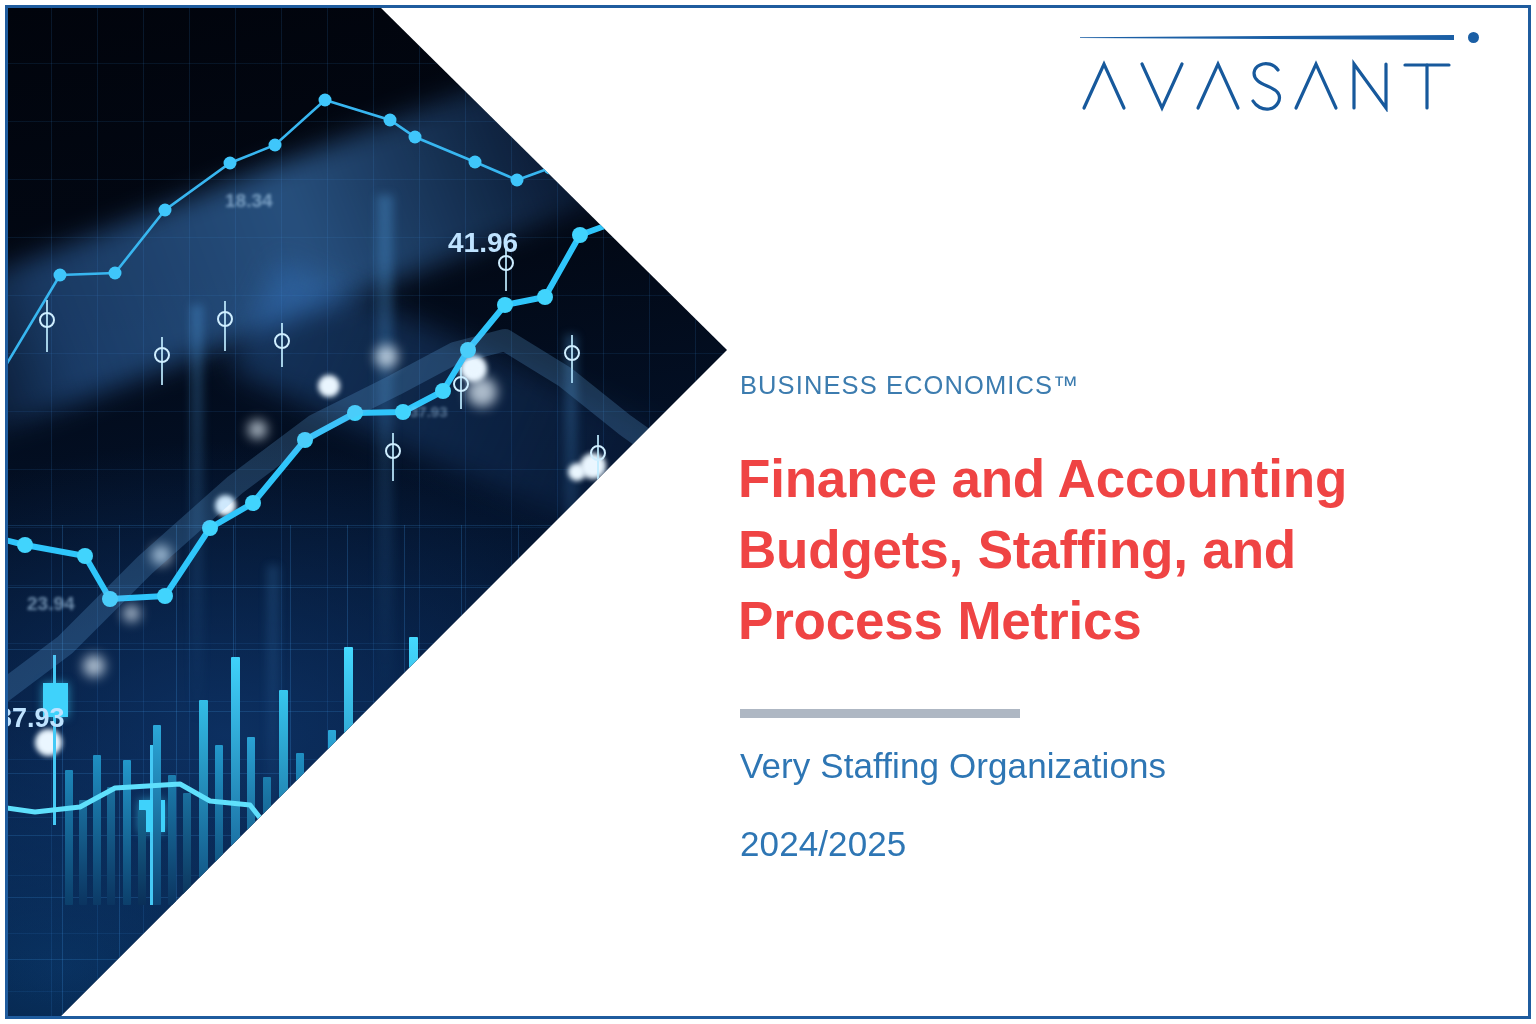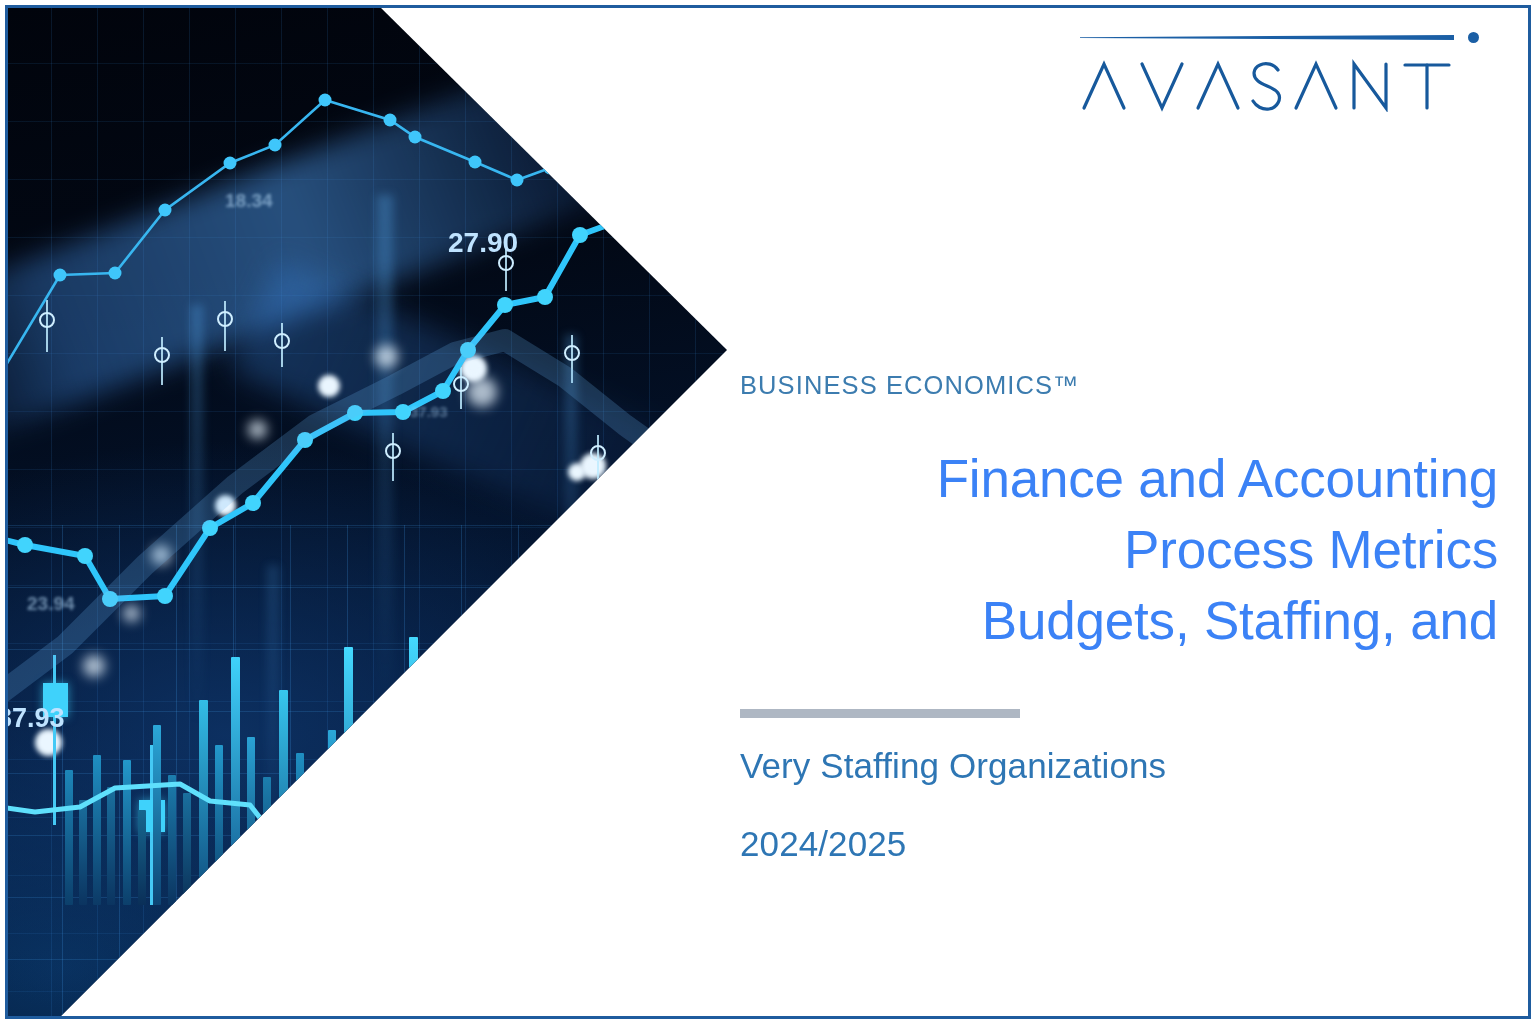--- a/index.html
+++ b/index.html
@@ -266,7 +266,7 @@
       <polyline points="-20,700 60,640 140,560 230,480 310,420 390,380 450,348 500,335 560,372 620,420 690,470" fill="none" stroke="rgba(110,180,240,.22)" stroke-width="22" stroke-linejoin="round"></polyline>
     </svg>
 
-    <div class="vlabel" style="left:443px;top:222px;font-size:28px;">27.90</div>
+    <div class="vlabel" style="left:443px;top:222px;font-size:28px;">41.96</div>
     <div class="vlabel b" style="left:220px;top:185px;font-size:19px;">18.34</div>
     <div class="vlabel b" style="left:22px;top:588px;font-size:19px;">23.94</div>
     <div class="vlabel" style="left:-8px;top:698px;font-size:27px;">37.93</div>

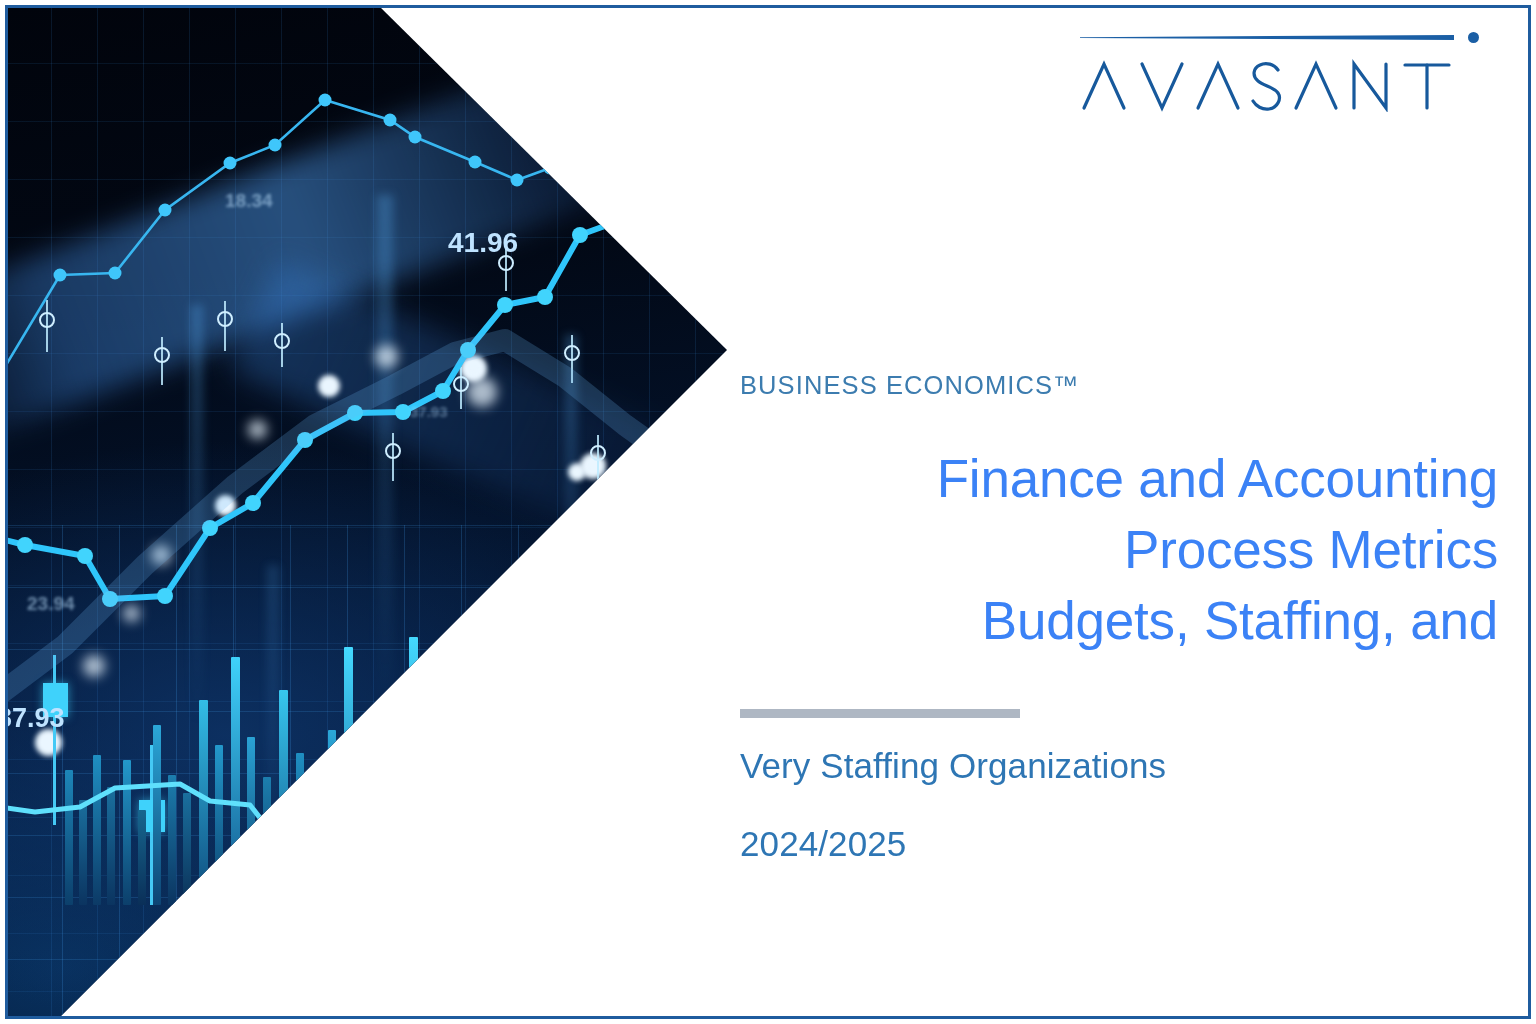--- a/index.html
+++ b/index.html
@@ -122,9 +122,8 @@
   .title{
     position:absolute;left:0px;top:443px;width:760px;
     font-size:53px;line-height:1.34;
-    color:#3b82f6;font-weight:400;
+    color:#ef4444;font-weight:700;
     letter-spacing:-0.2px;
-    text-align:right;
   }
   .divider{
     position:absolute;left:2px;top:709px;

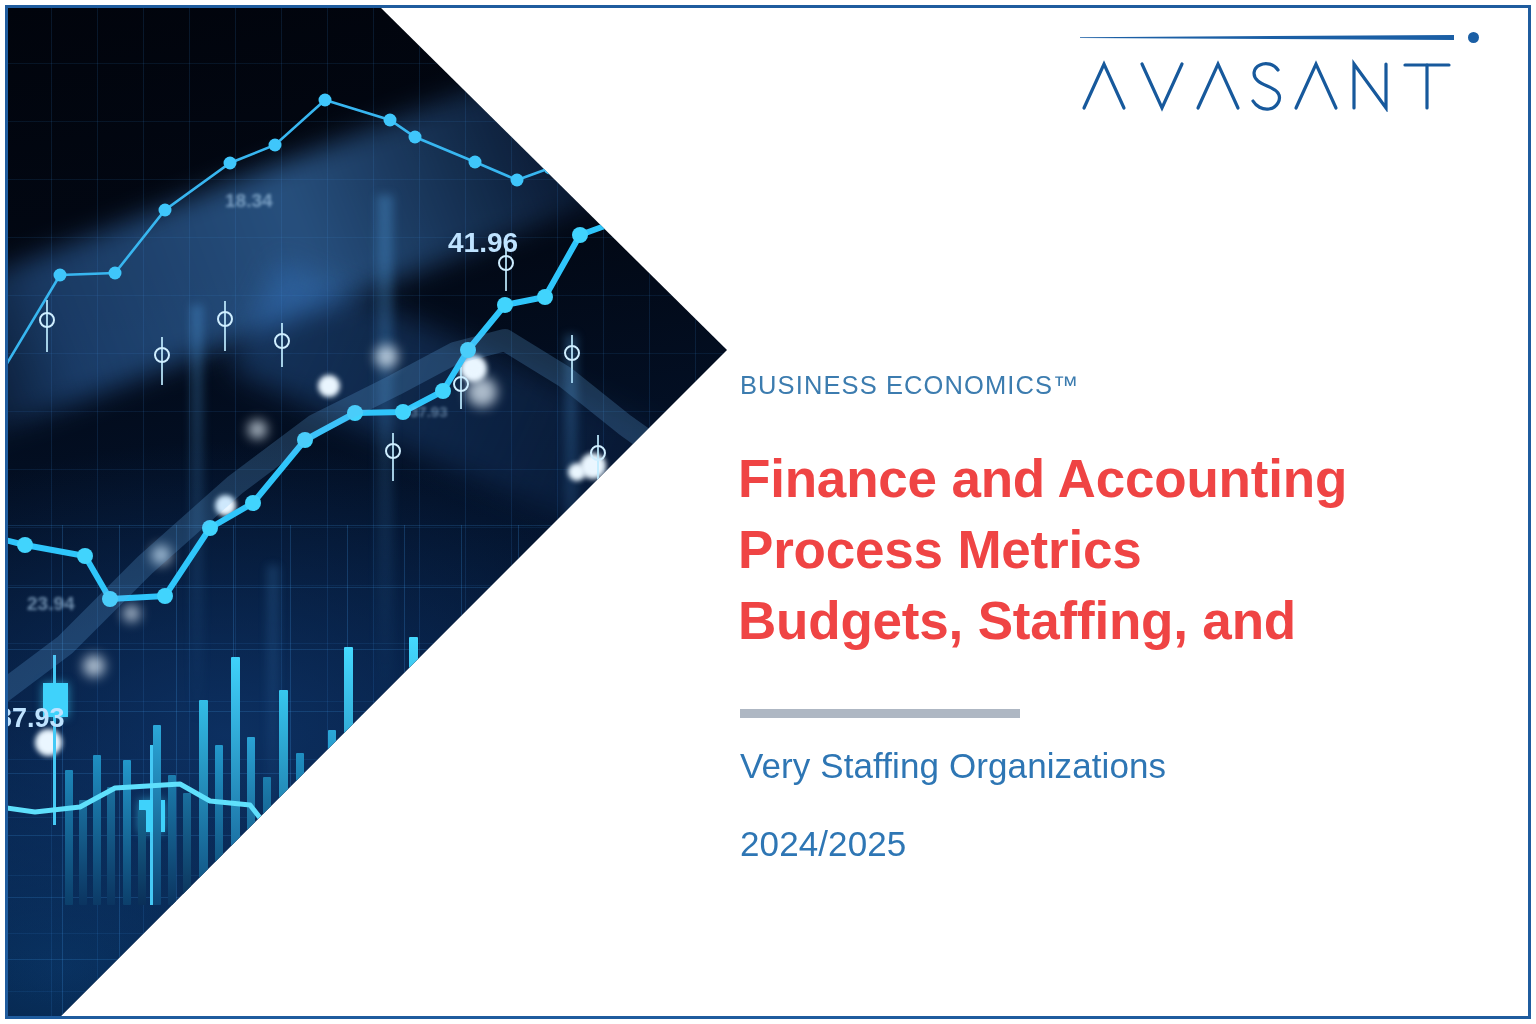--- a/index.html
+++ b/index.html
@@ -306,8 +306,8 @@
 
     <div class="title">
       <div>Finance and Accounting</div>
+      <div>Budgets, Staffing, and</div>
       <div>Process Metrics</div>
-      <div>Budgets, Staffing, and</div>
     </div>
 
     <div class="divider"></div>

